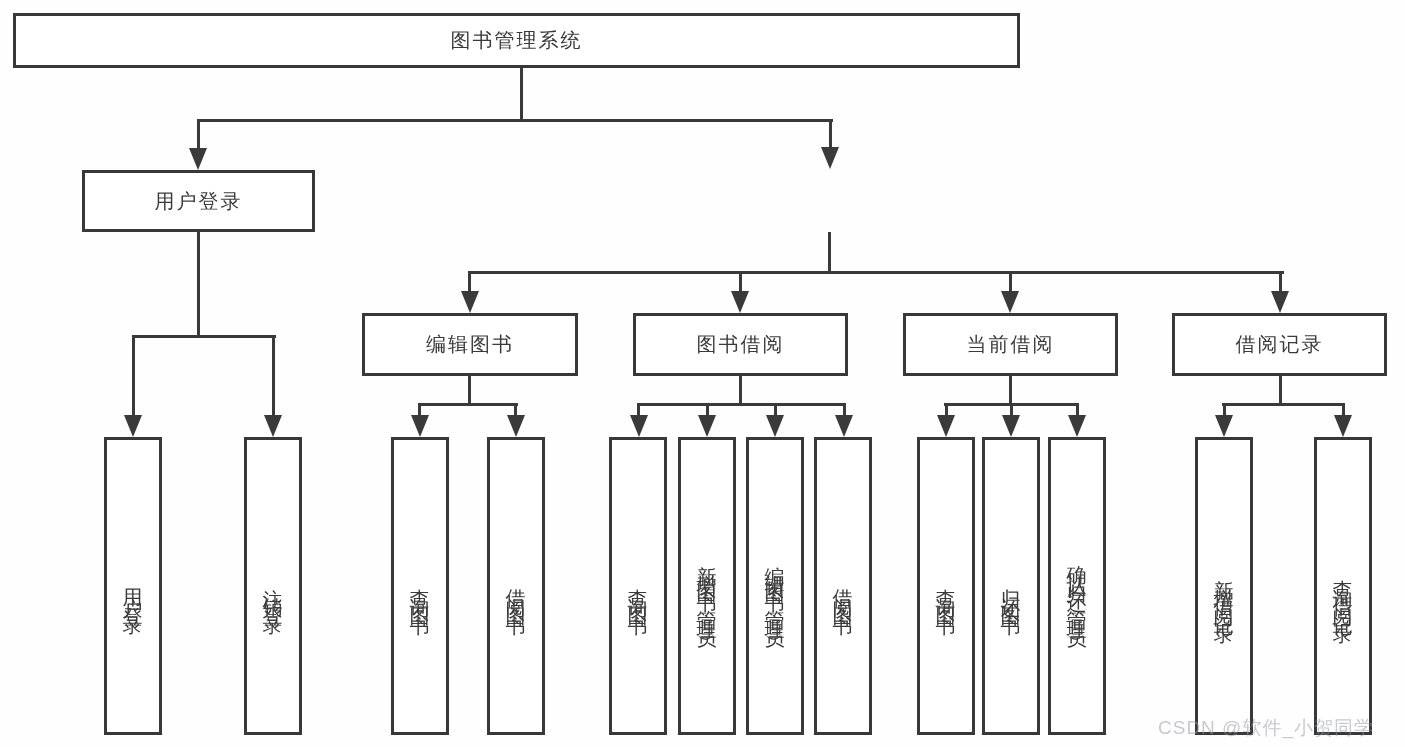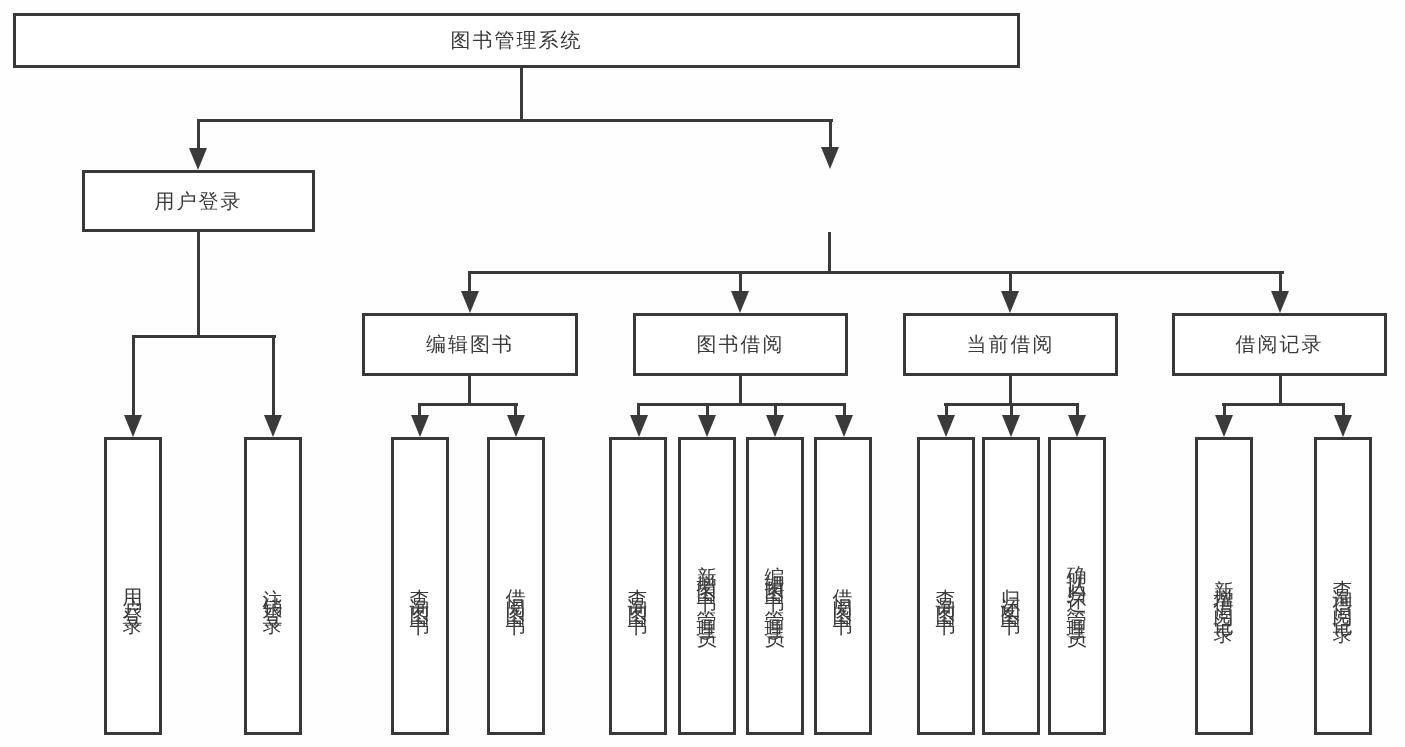--- a/index.html
+++ b/index.html
@@ -195,6 +195,7 @@
     <span>查询借阅记录</span>
   </div>
 
+  <div class="watermark">CSDN @软件_小贺同学</div>
 
 </div>
 

